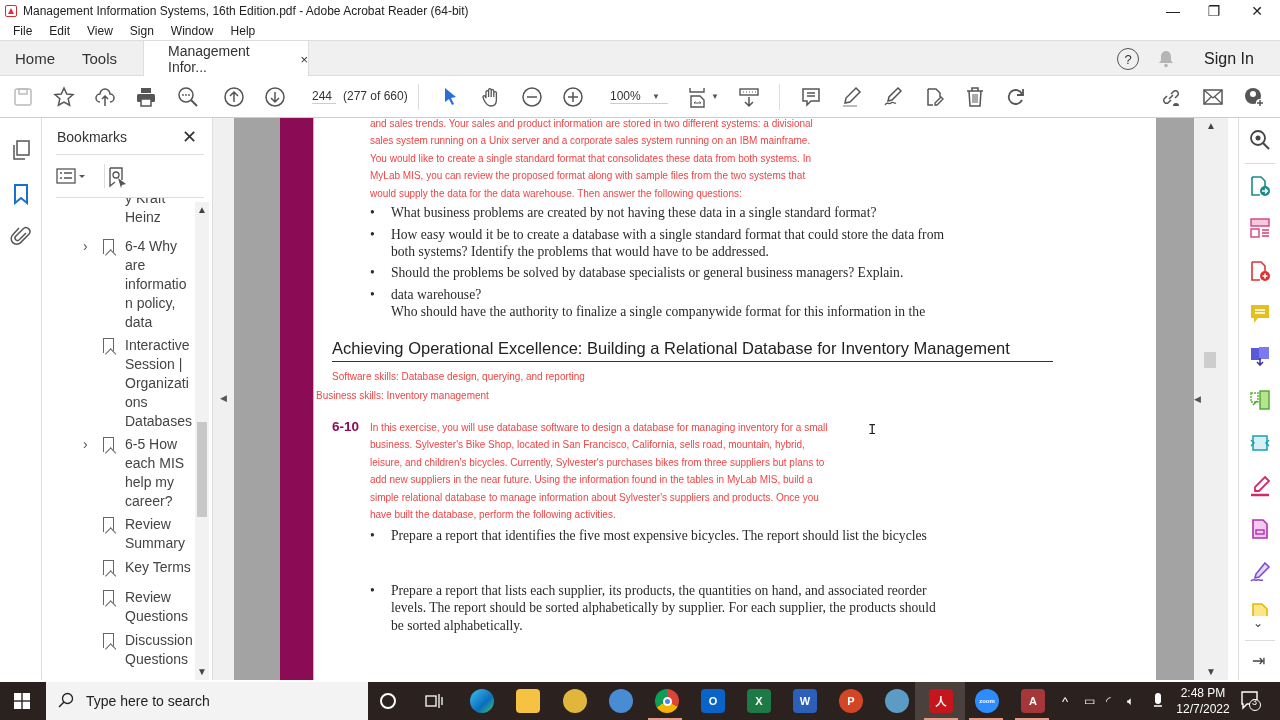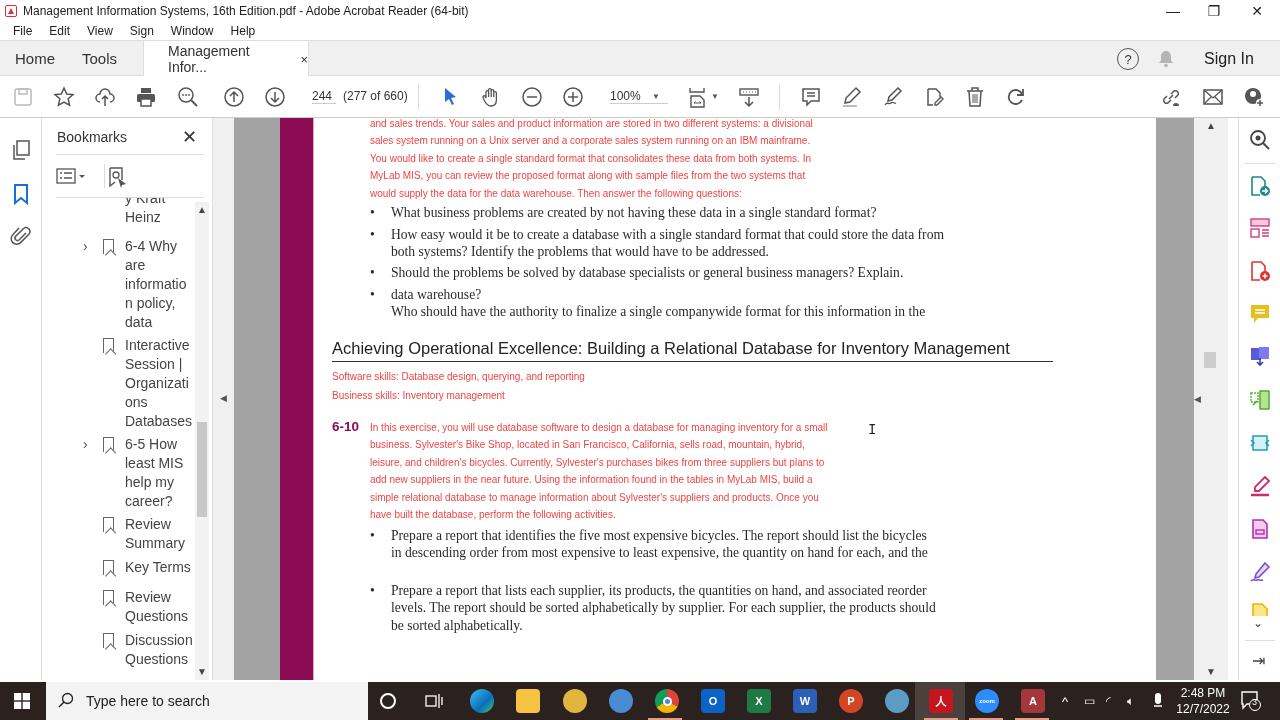--- a/index.html
+++ b/index.html
@@ -390,7 +390,7 @@
     <div class="heading">Achieving Operational Excellence: Building a Relational Database for Inventory Management</div>
 
     <div class="ptext" style="left:52px;top:250px">Software skills: Database design, querying, and reporting</div>
-    <div class="ptext" style="left:52px;top:269px">Business skills: Inventory management</div>
+    <div class="ptext" style="left:36px;top:269px">Business skills: Inventory management</div>
 
     <div class="exnum" style="left:52px;top:301px">6-10</div>
     <div class="ptext" style="left:90px;top:301px">

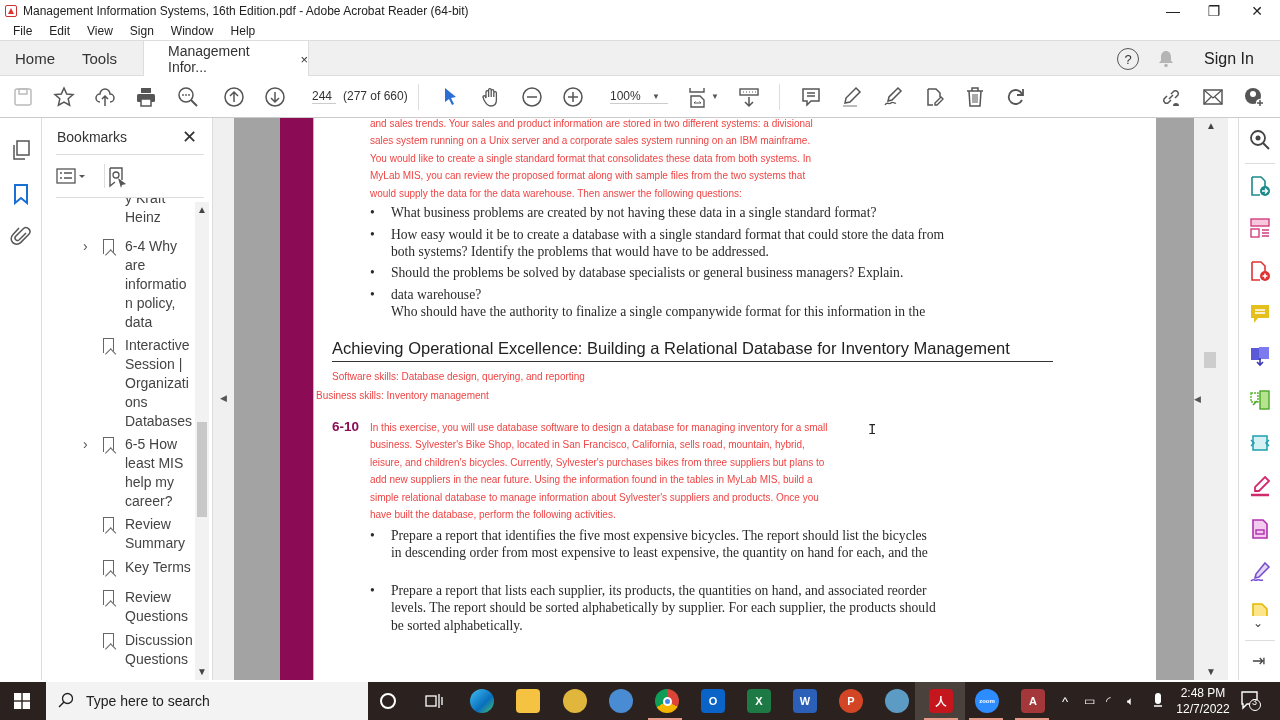--- a/index.html
+++ b/index.html
@@ -303,7 +303,7 @@
       <span class="flag"></span>
       <span class="txt">
         <span style="display:block">6-5 How</span>
-        <span style="display:block">least MIS</span>
+        <span style="display:block">each MIS</span>
         <span style="display:block">help my</span>
         <span style="display:block">career?</span>
       </span>

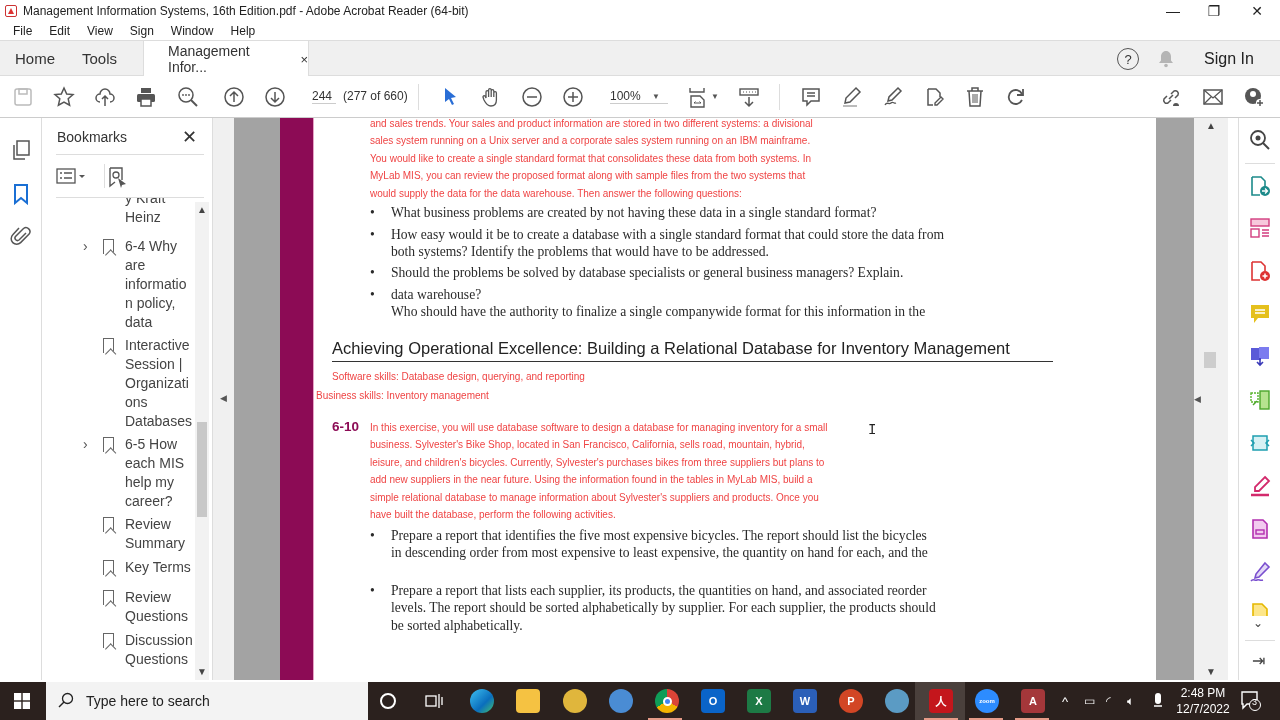--- a/index.html
+++ b/index.html
@@ -406,7 +406,6 @@
       <span class="dot">•</span>
       <div class="bt">
         <div>Prepare a report that identifies the five most expensive bicycles. The report should list the bicycles</div>
-        <div>in descending order from most expensive to least expensive, the quantity on hand for each, and the</div>
       </div>
     </div>
     <div class="bullet" style="left:90px;top:464px">

